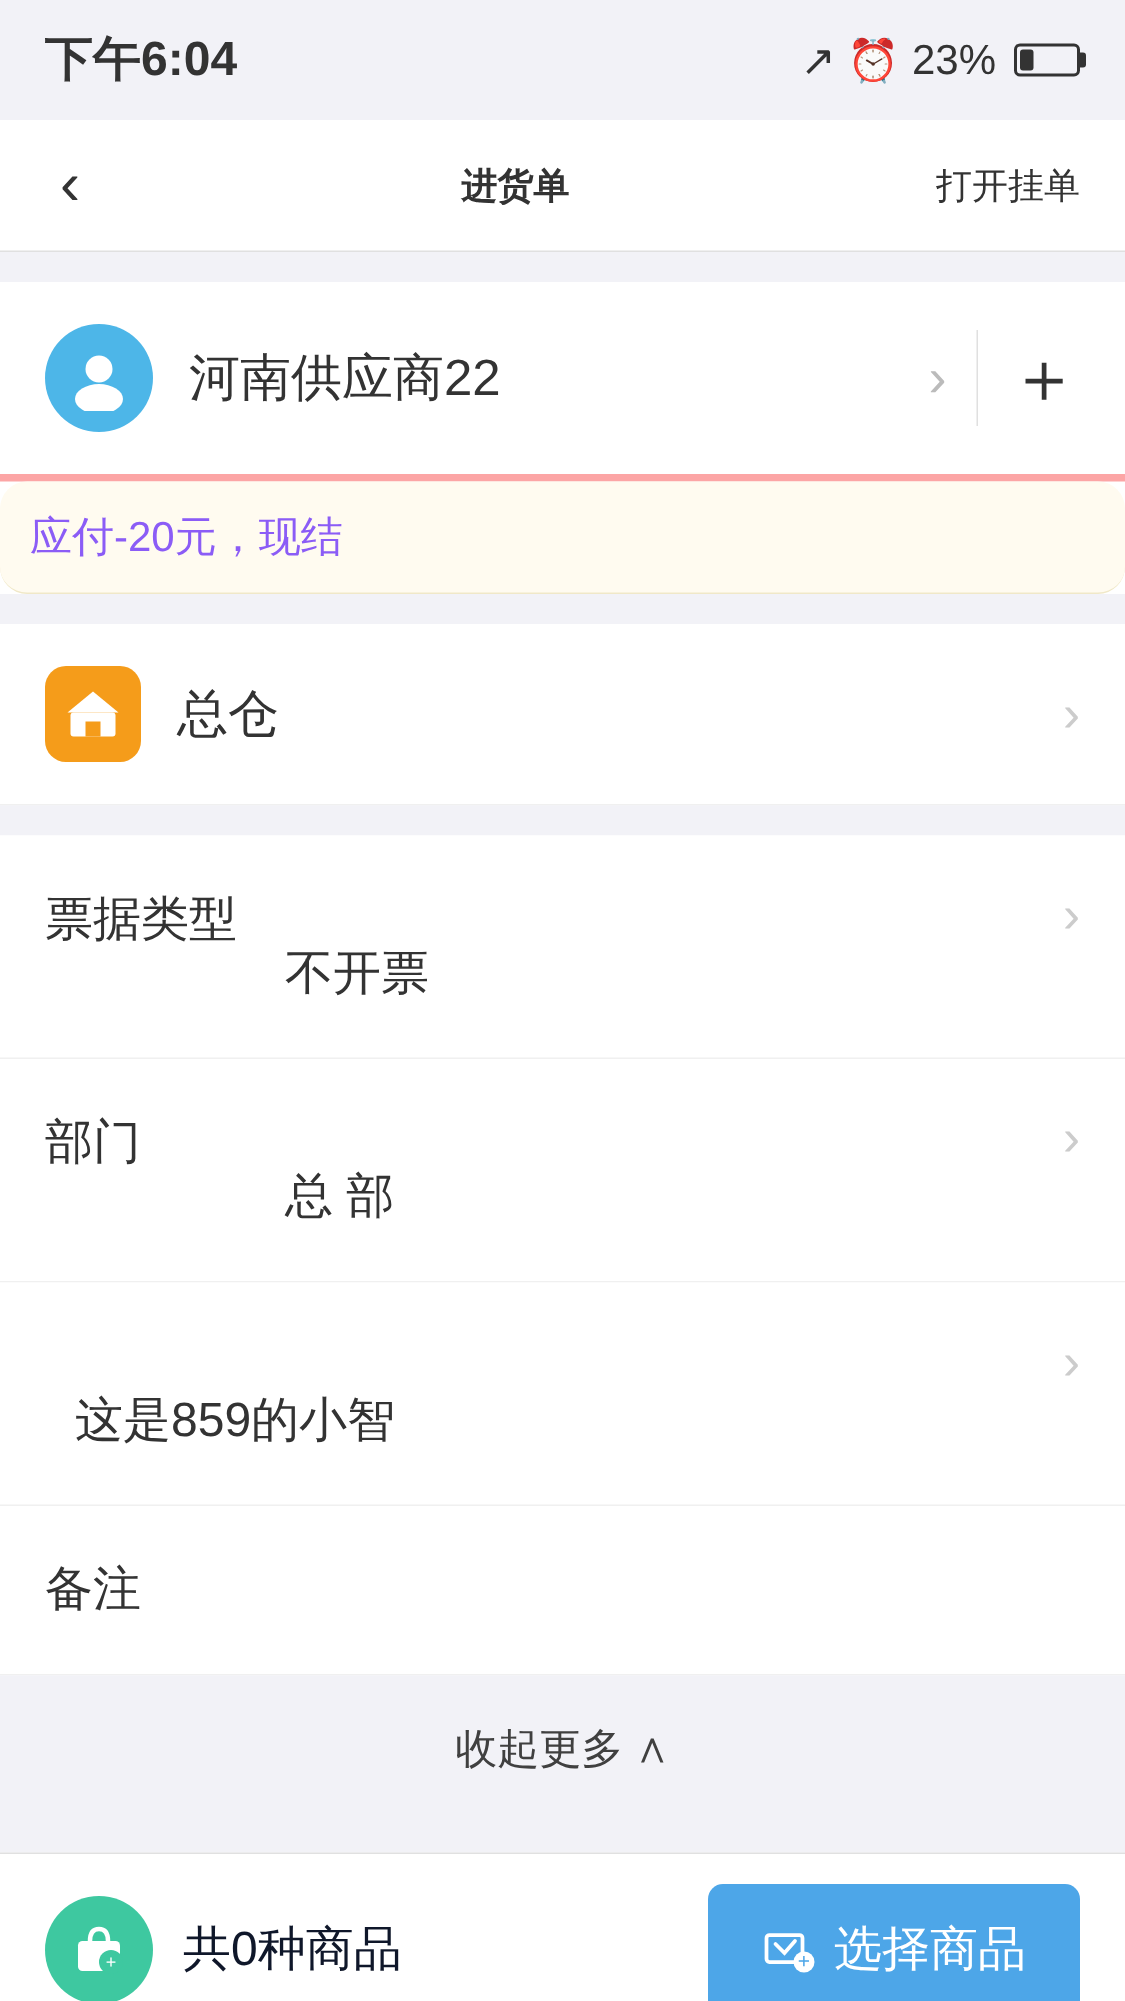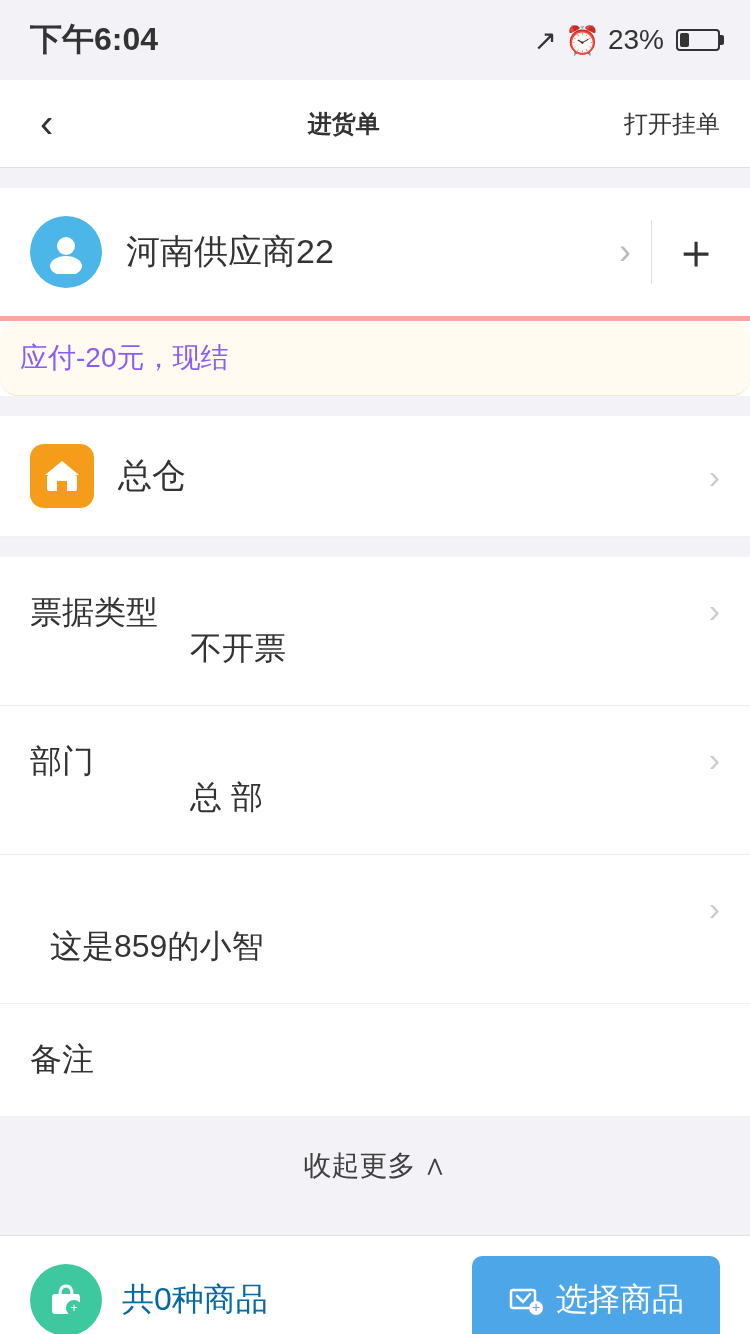--- a/index.html
+++ b/index.html
@@ -209,7 +209,7 @@
     .product-count {
       flex: 1;
       font-size: 32px;
-      color: #0369a1;
+      color: #0f172a;
     }
     .select-btn {
       background: #4da6e8;

